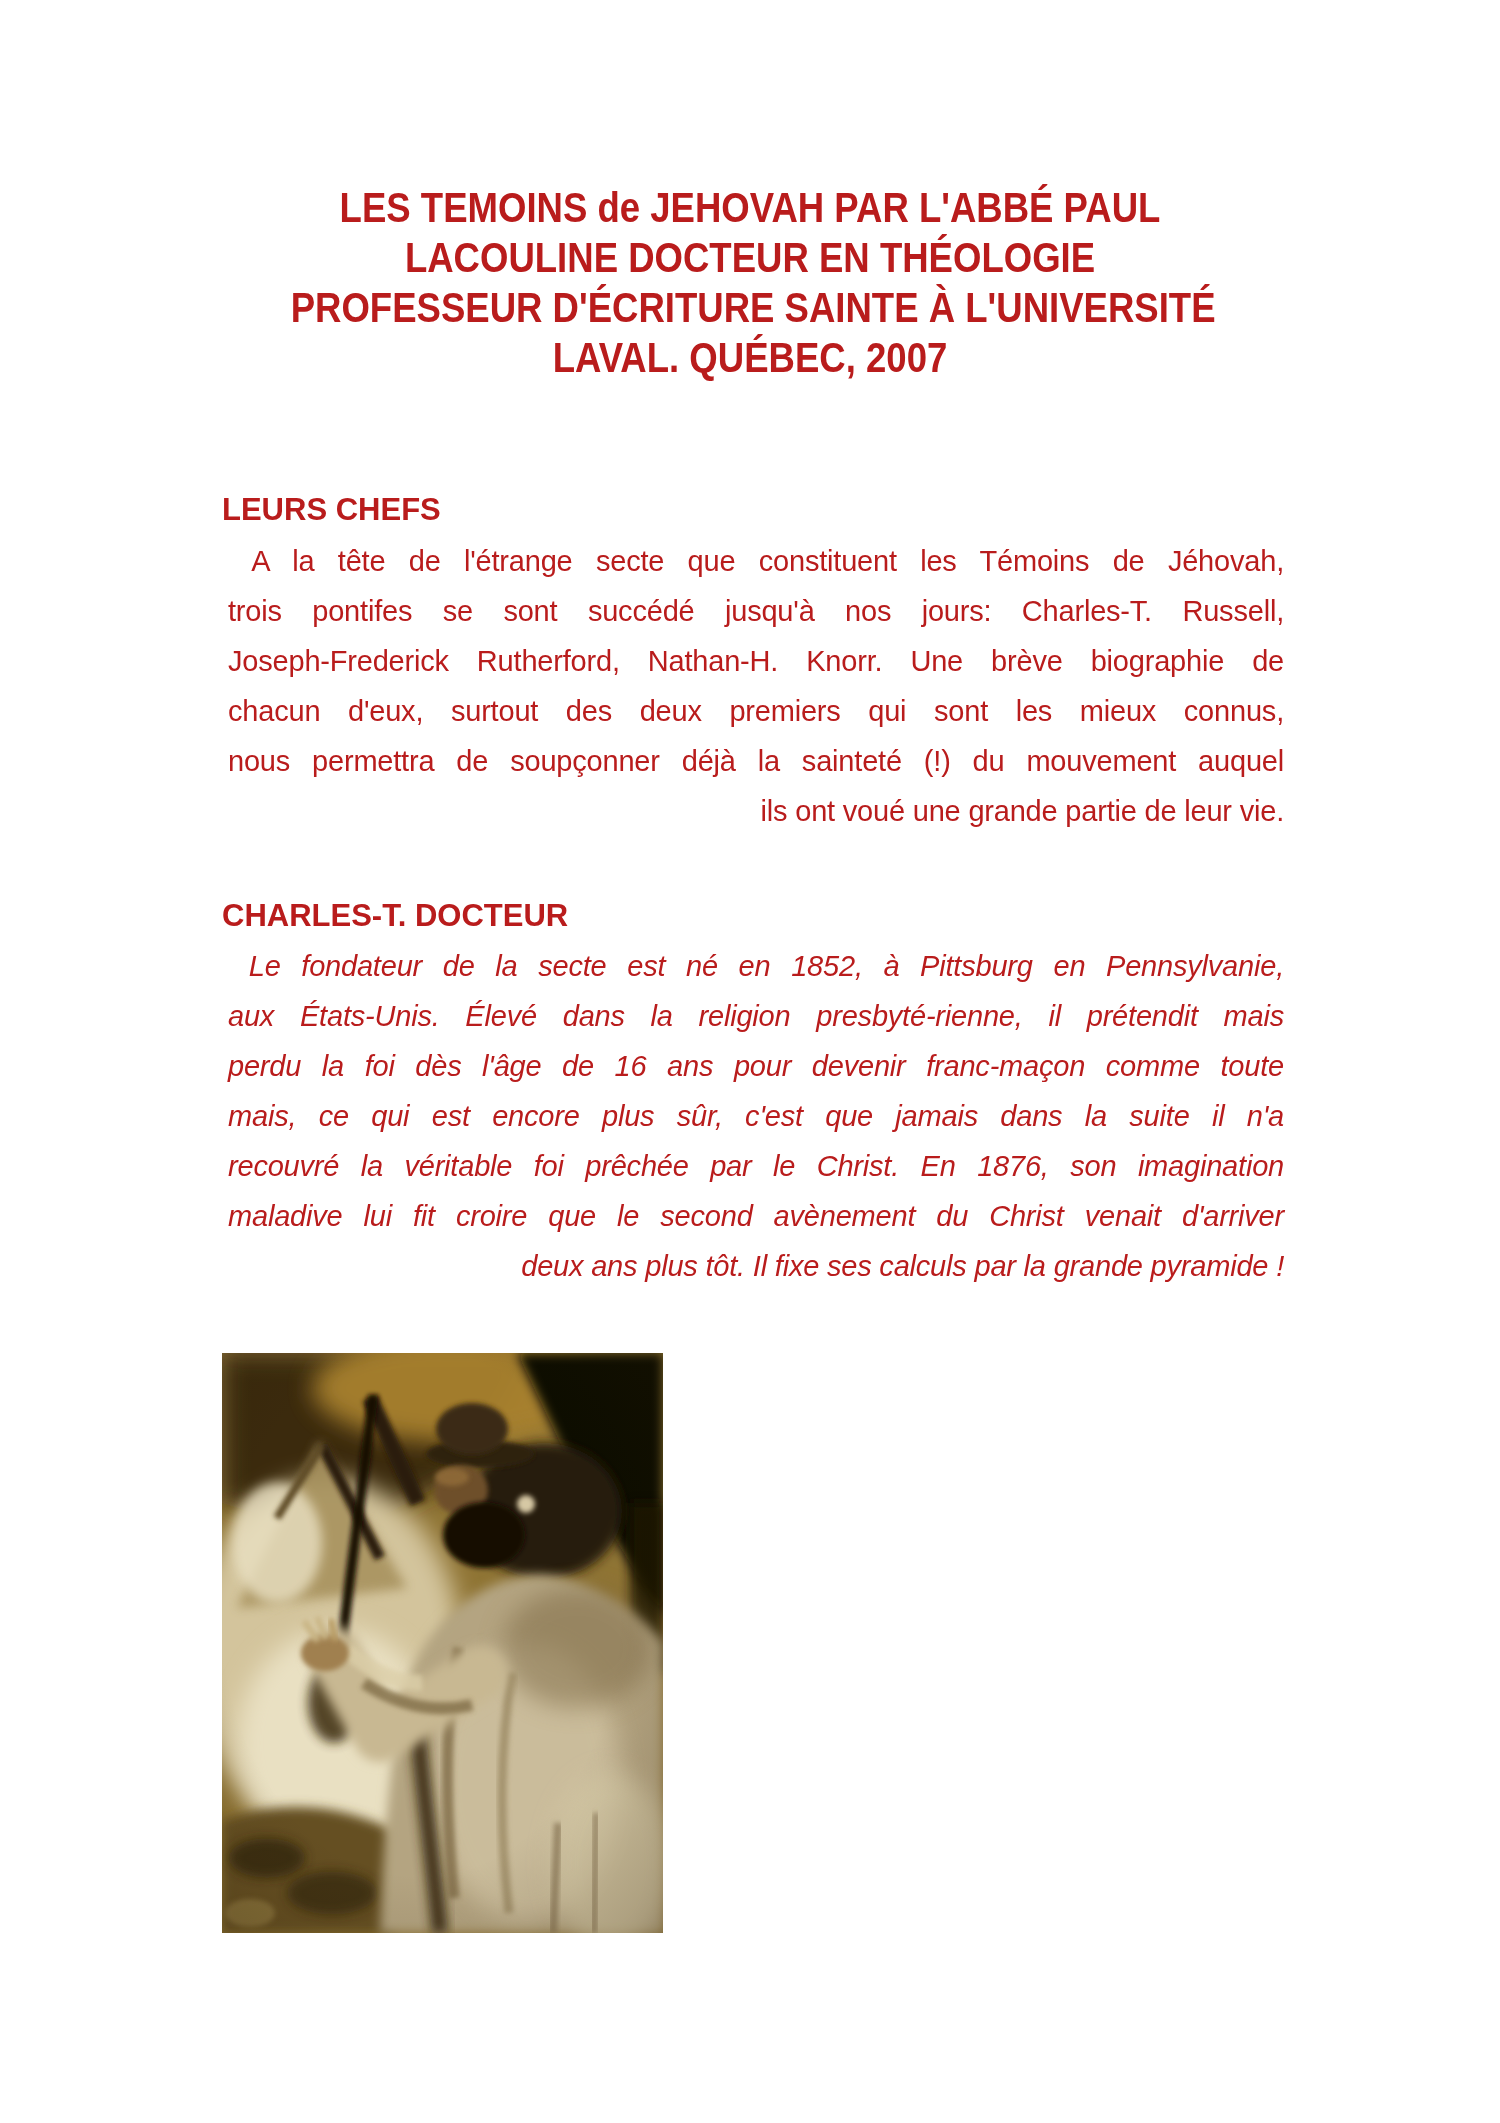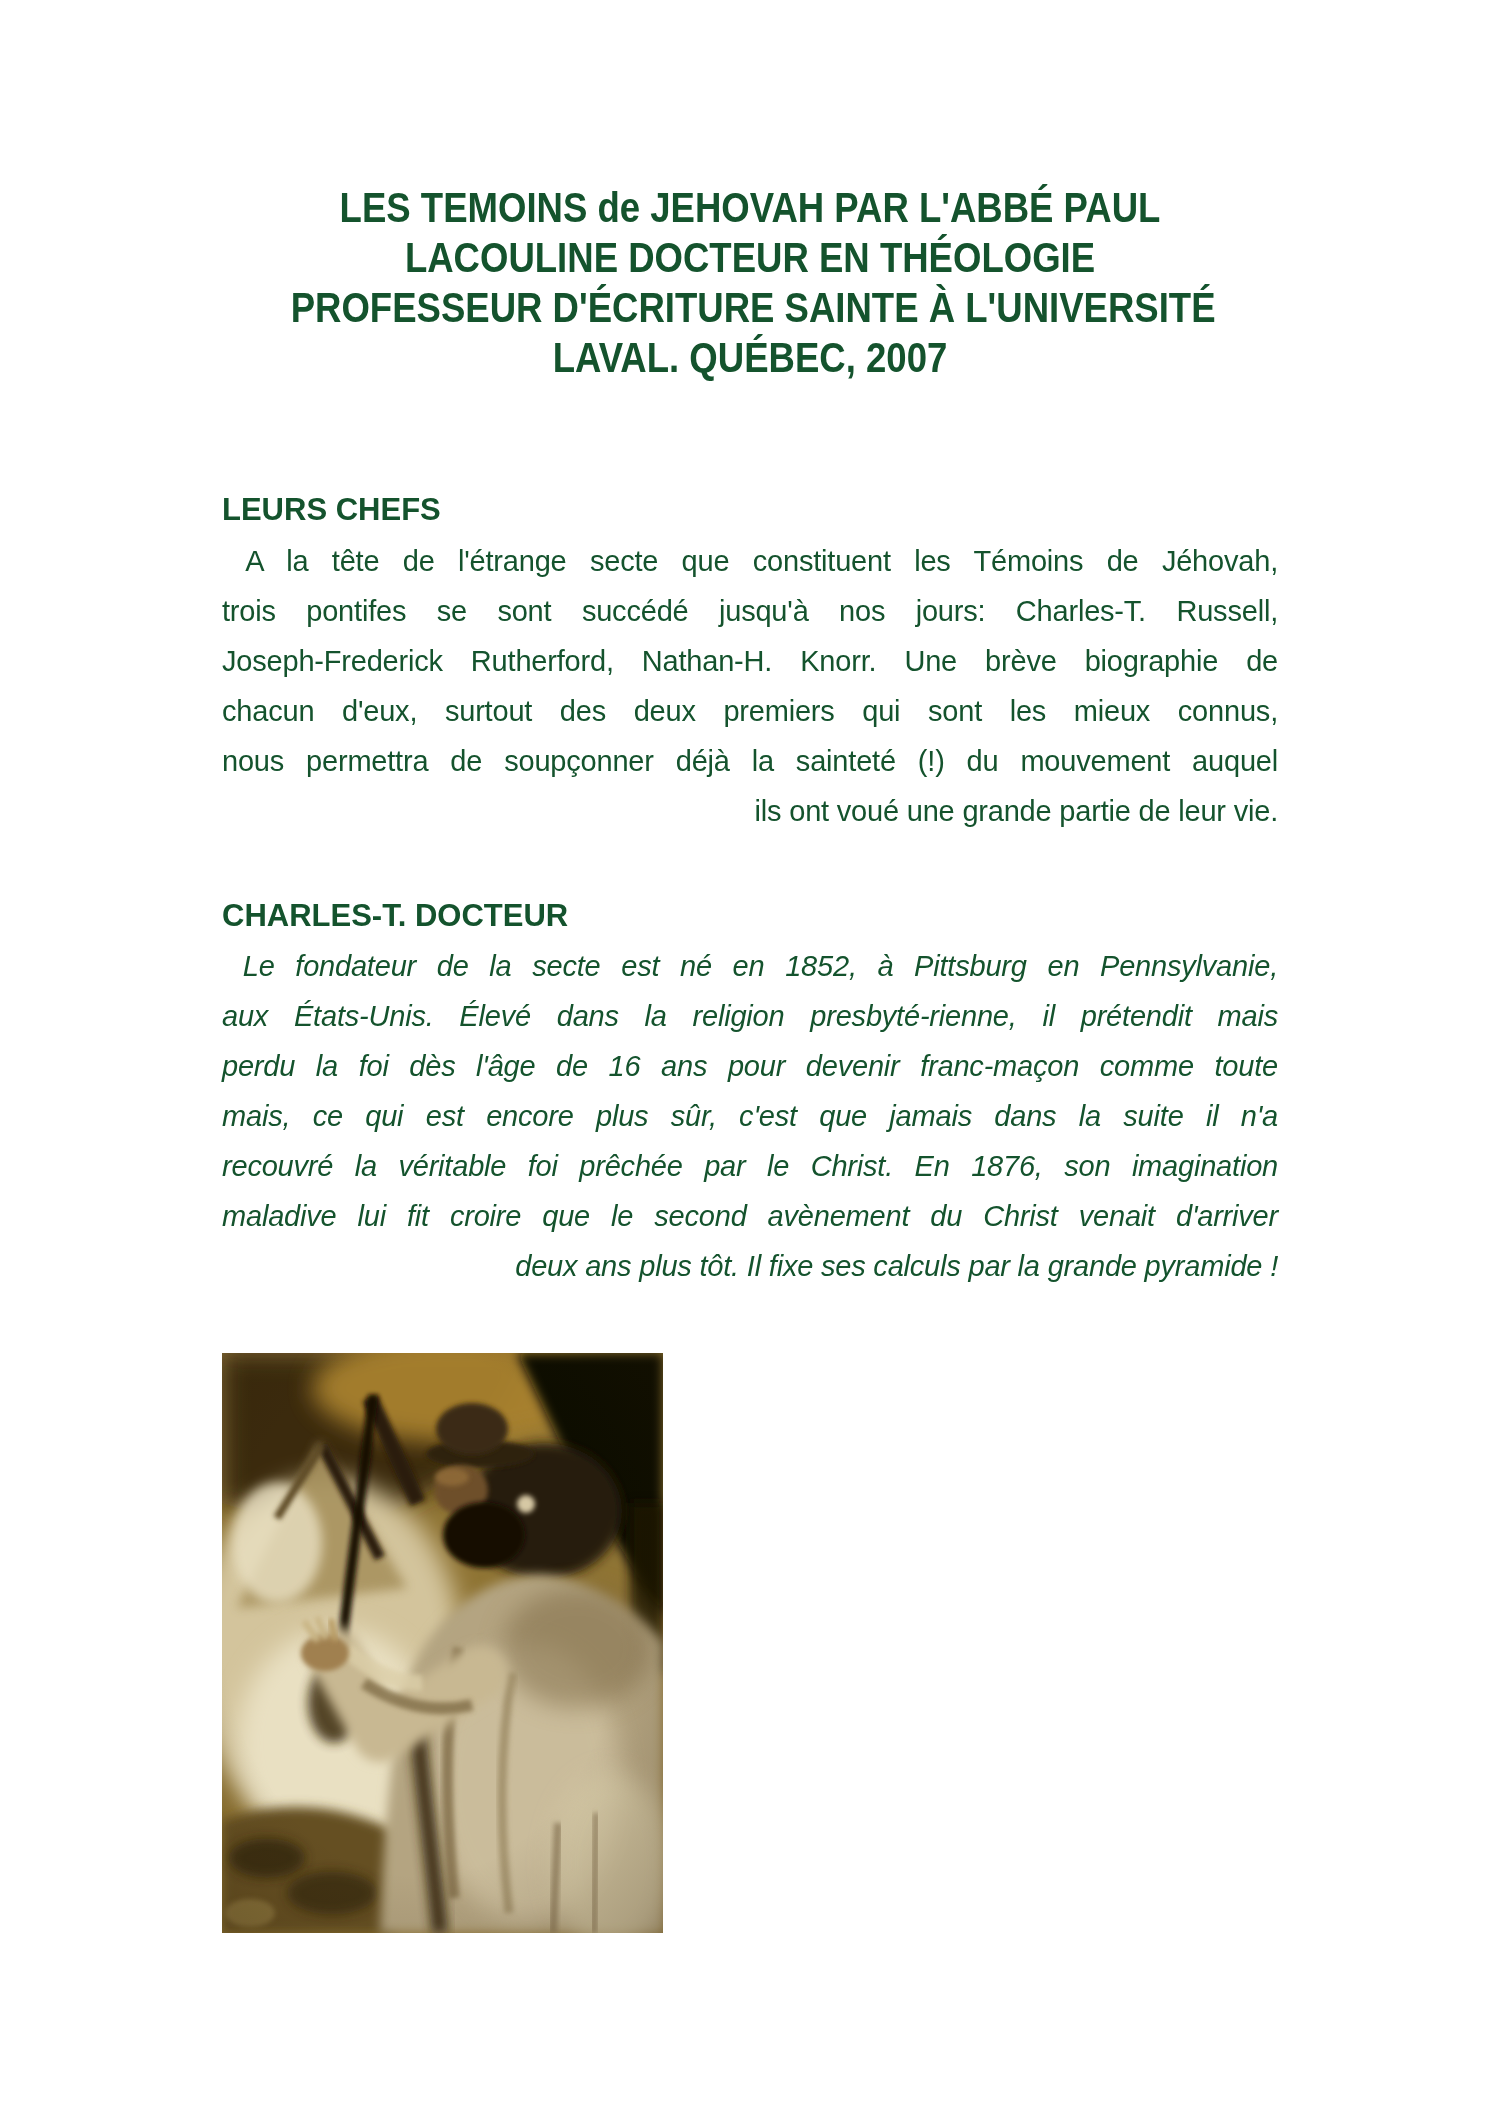--- a/index.html
+++ b/index.html
@@ -5,7 +5,7 @@
   html,body{margin:0;padding:0;background:#ffffff;}
   .page{
     position:relative;width:1500px;height:2123px;background:#ffffff;
-    color:#14532d;font-family:"Liberation Sans",sans-serif;overflow:hidden;
+    color:#b91c1c;font-family:"Liberation Sans",sans-serif;overflow:hidden;
   }
   .title{
     position:absolute;left:222px;top:183px;width:1056px;

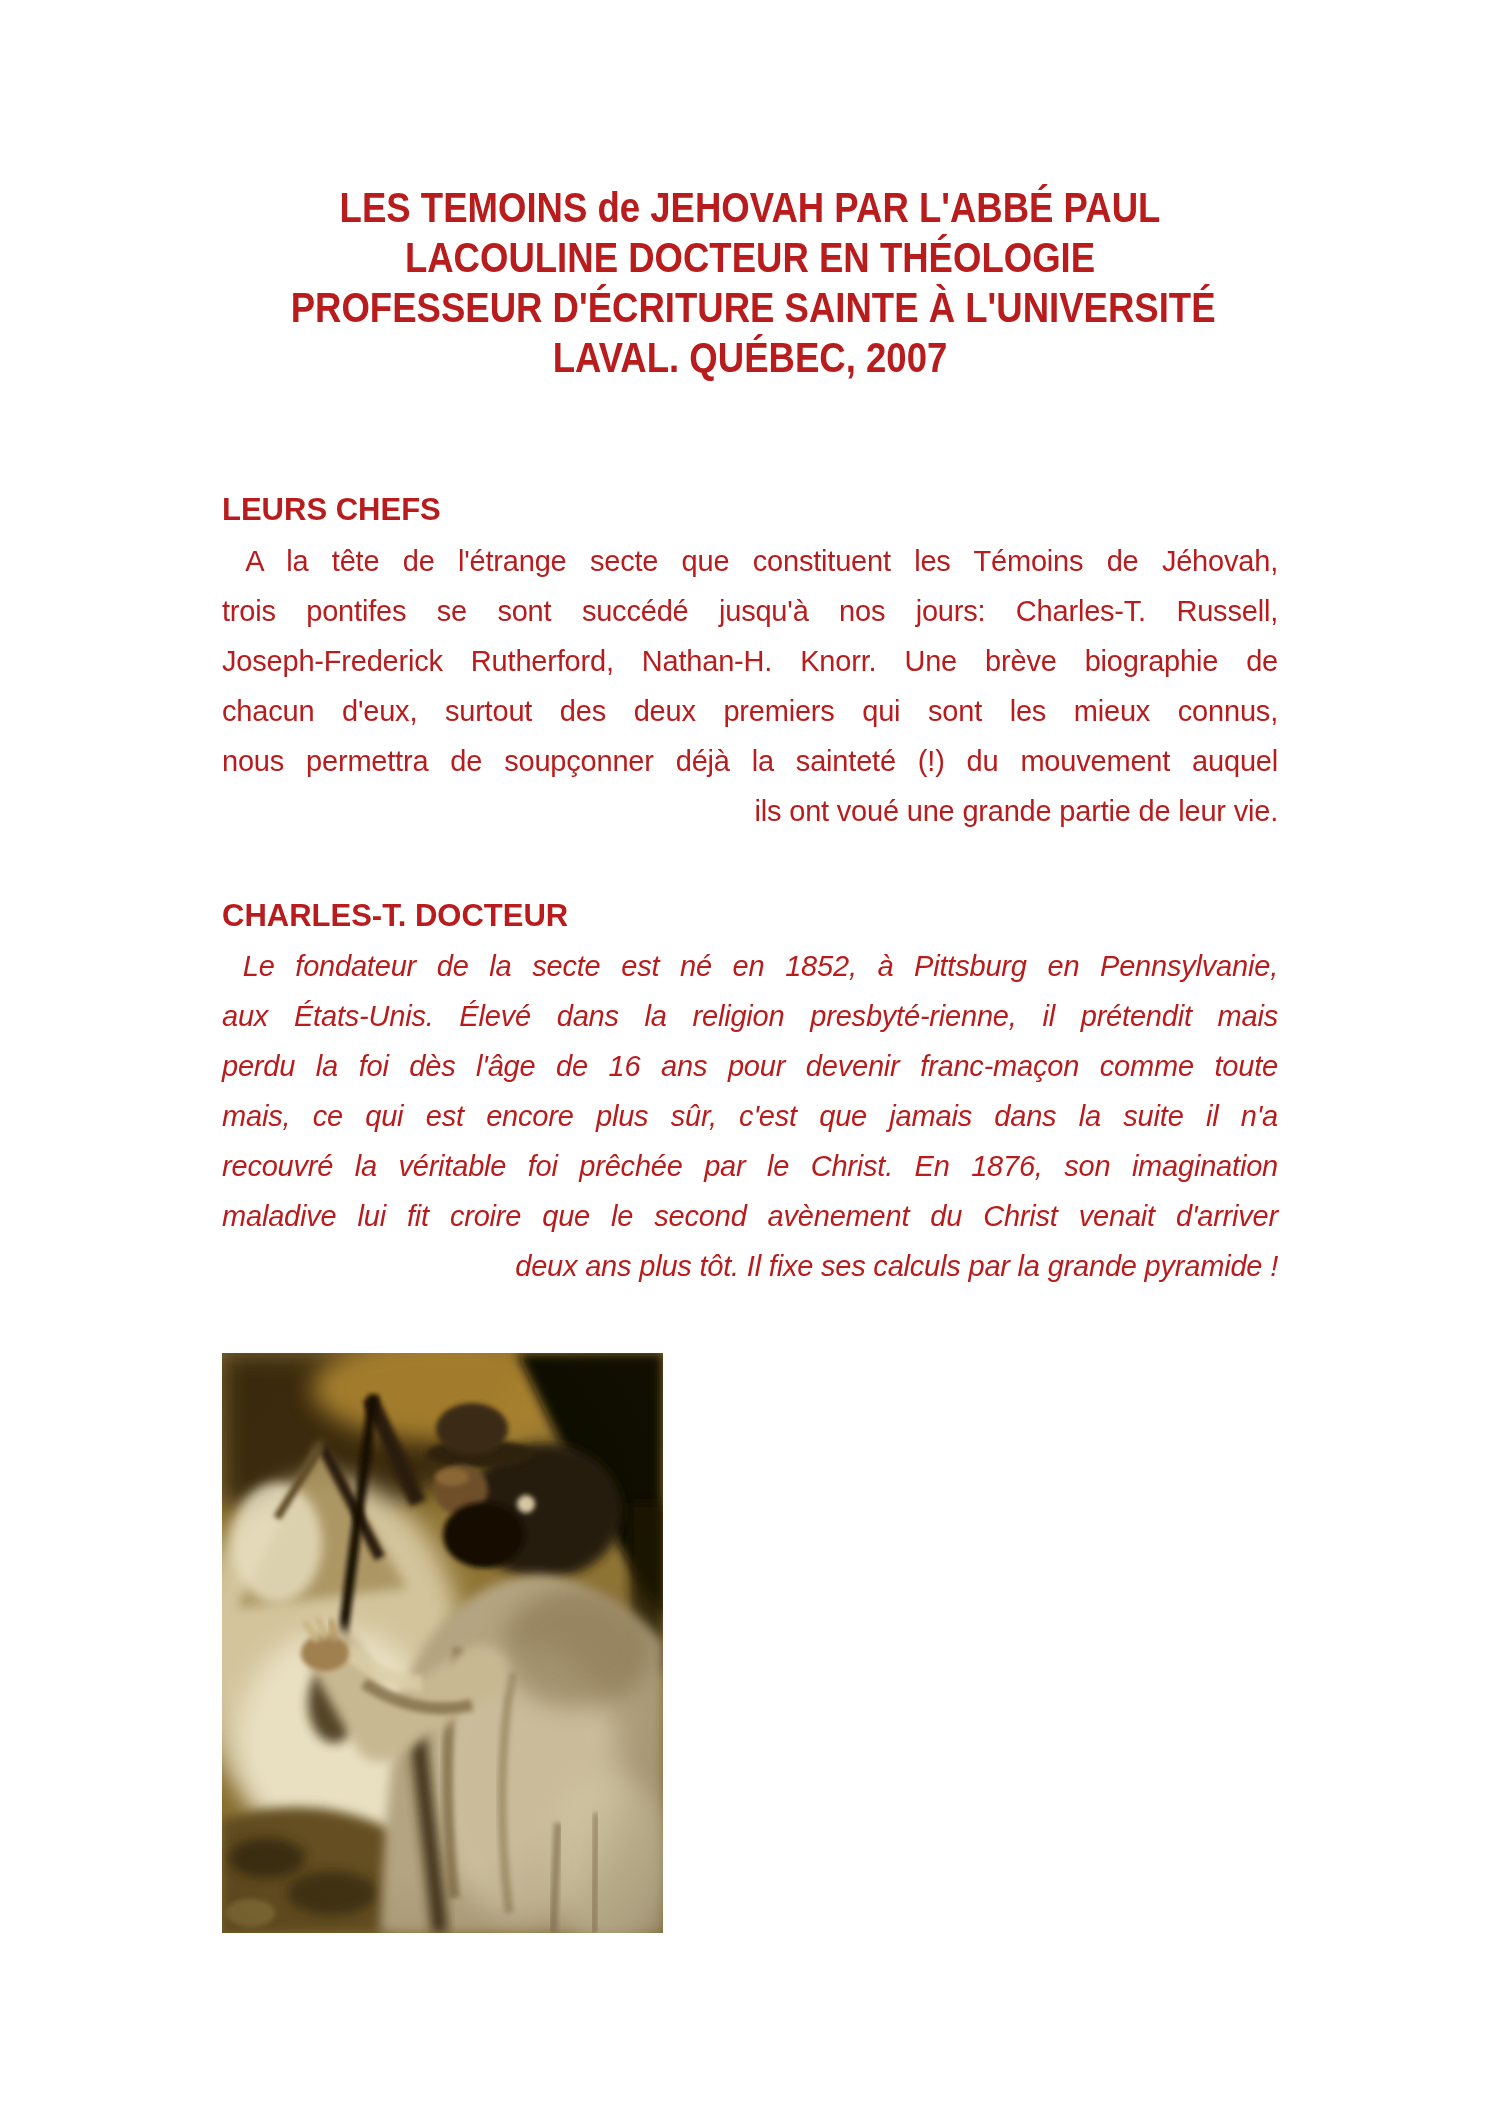--- a/index.html
+++ b/index.html
@@ -19,7 +19,7 @@
   #heading-1{top:485px;}
   #heading-2{top:891px;}
   .para{
-    position:absolute;left:222px;width:1056px;
+    position:absolute;left:228px;width:1056px;
     font-size:29px;line-height:50px;letter-spacing:-0.2px;
   }
   #para-1{top:536px;}

